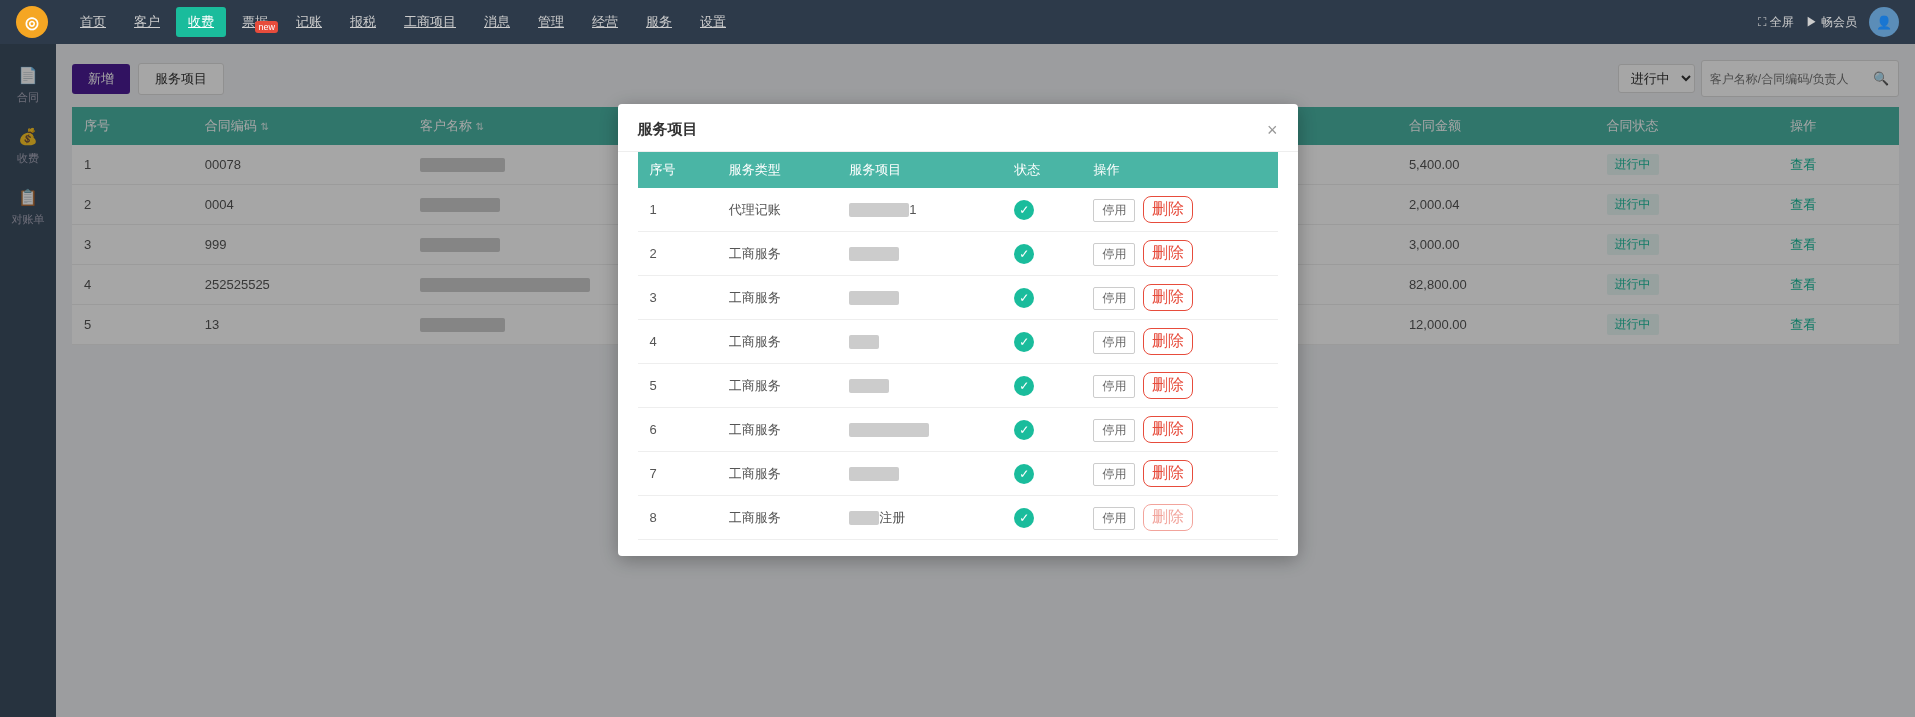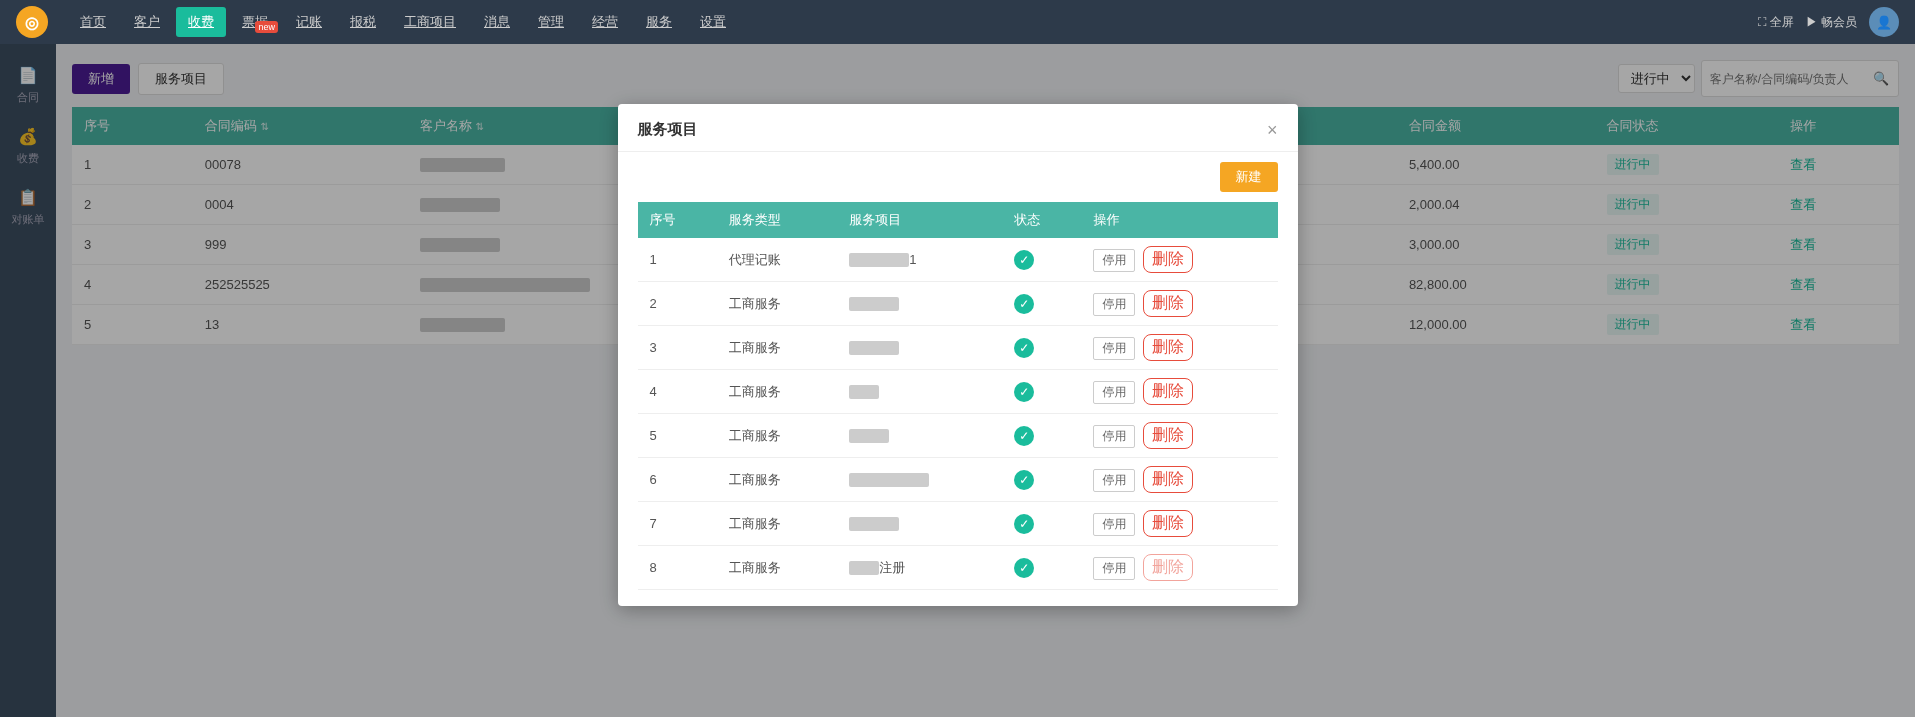--- a/index.html
+++ b/index.html
@@ -312,9 +312,6 @@
           <span class="dialog-title">服务项目</span>
           <button class="close-btn">×</button>
         </div>
-        <div class="dialog-toolbar">
-          <button class="btn-new-dialog">新建</button>
-        </div>
         <div class="dialog-content">
           <table class="dialog-table">
             <thead>

